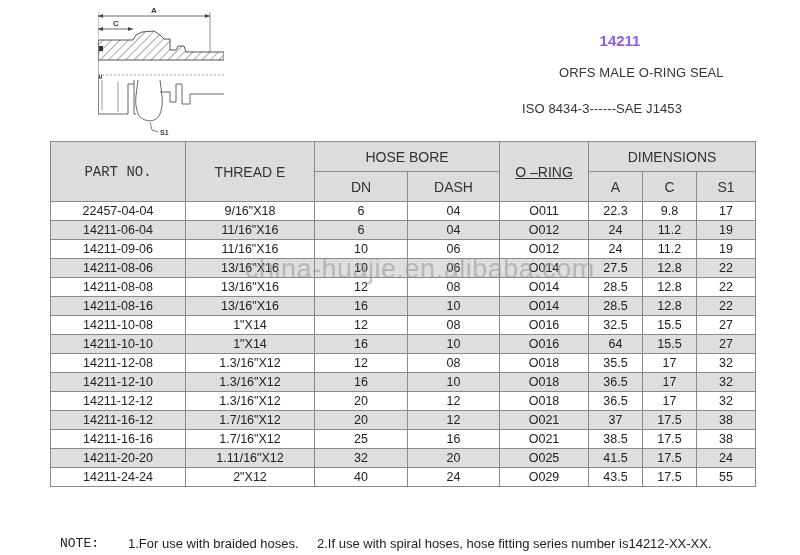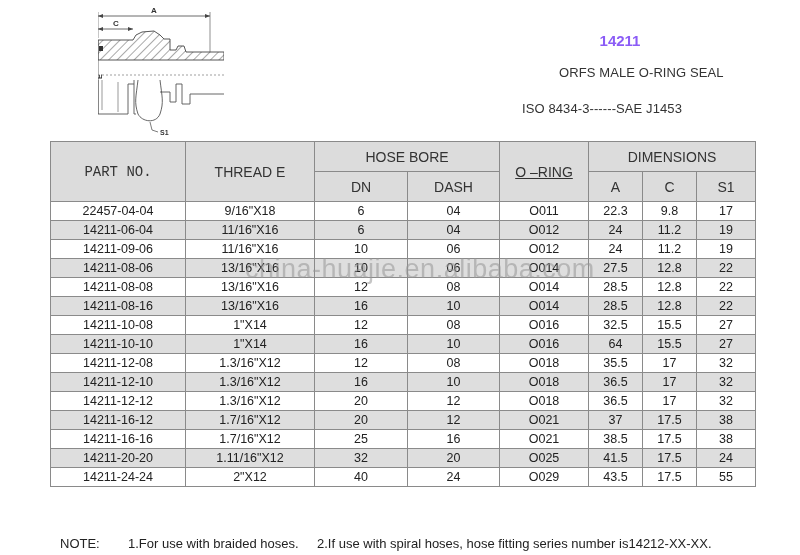--- a/index.html
+++ b/index.html
@@ -21,7 +21,7 @@
   .c-oring { width: 88px; text-decoration: underline; } .c-a { width: 53px; } .c-c { width: 53px; } .c-s1 { width: 58px; }
   .watermark { position: absolute; left: 245px; top: 254px; font-size: 27px; color: rgba(150,150,150,0.55); letter-spacing: 0.5px; pointer-events: none; text-align: center; }
   .note { position: absolute; top: 536px; font-size: 13px; color: #222; }
-  .note-label { left: 60px; }
+  .note-label { left: 60px; font-family: Liberation Mono, monospace; }
   .note1 { left: 128px; }
   .note2 { left: 317px; }
 </style>

